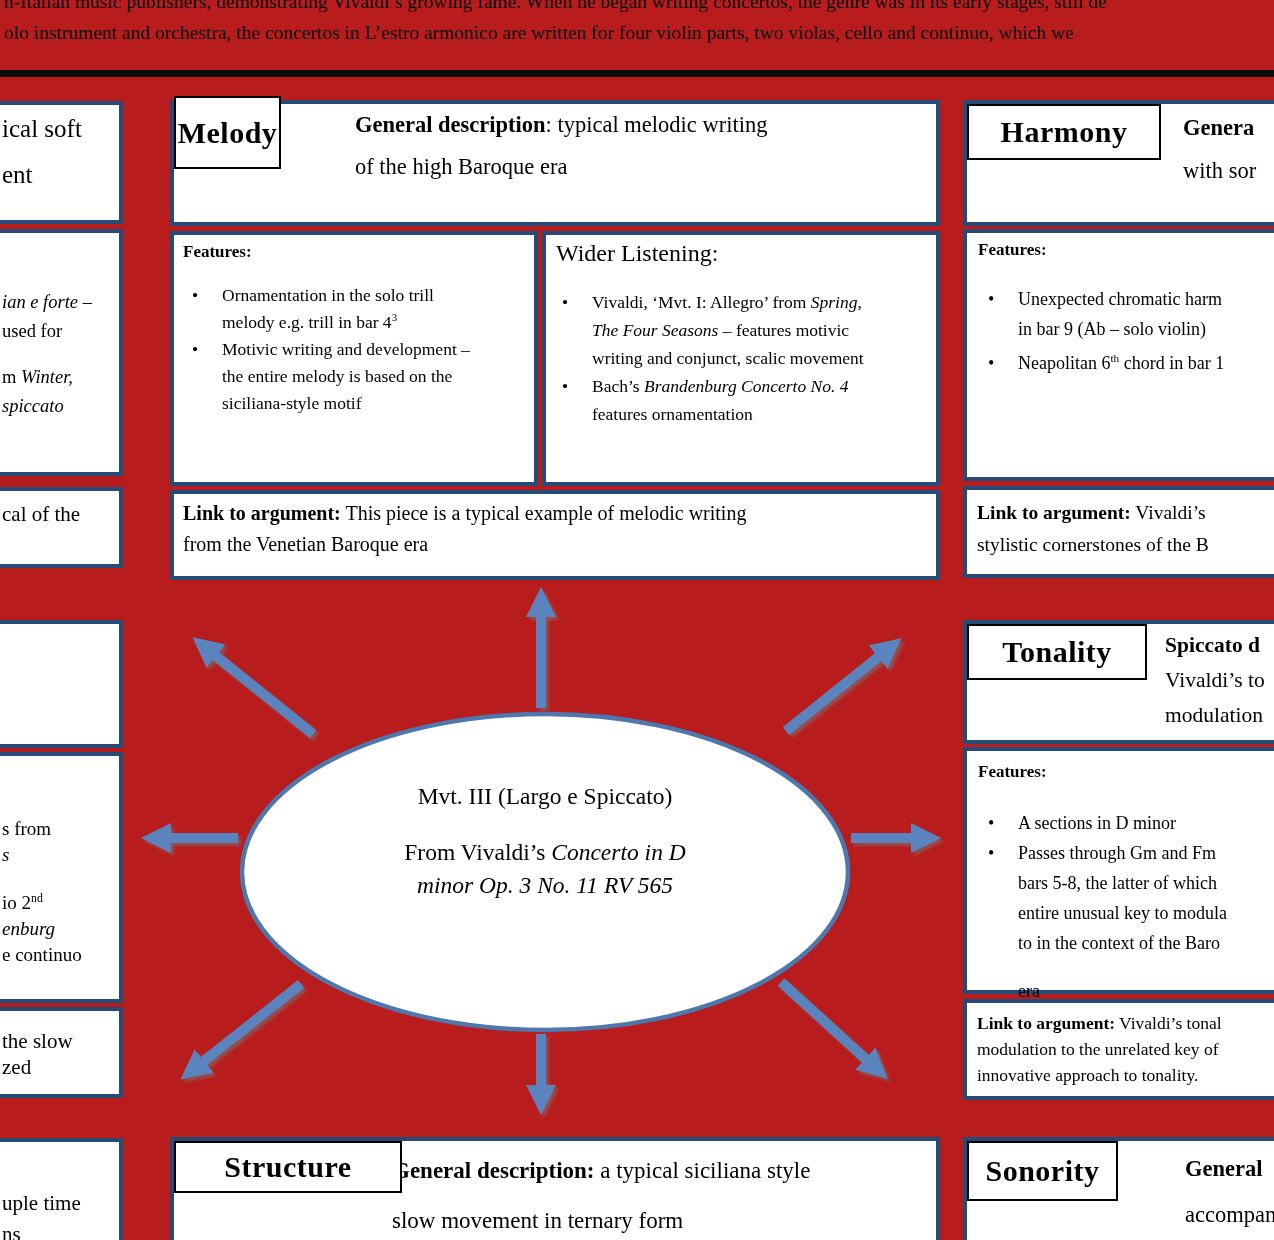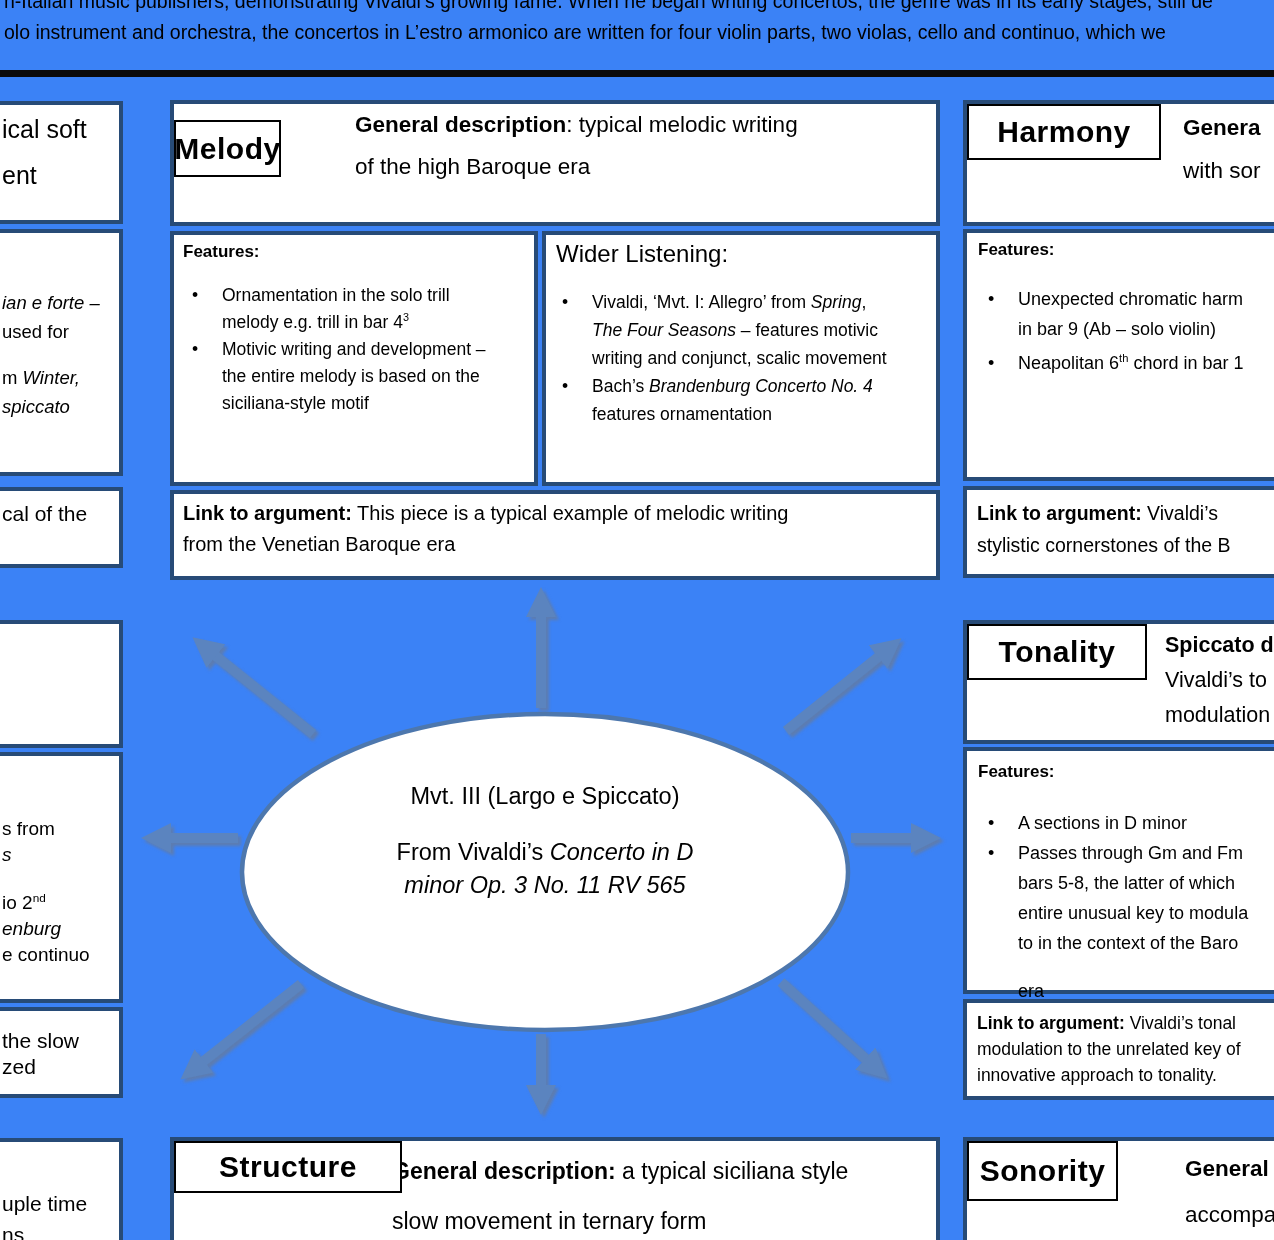--- a/index.html
+++ b/index.html
@@ -3,8 +3,8 @@
 <meta charset="utf-8">
 <style>
   html,body{margin:0;padding:0;background:#fff;}
-  #canvas{position:relative;width:1274px;height:1240px;overflow:hidden;background:#3b82f6;
-          font-family:Liberation Sans, sans-serif;color:#000;}
+  #canvas{position:relative;width:1274px;height:1240px;overflow:hidden;background:#b91c1c;
+          font-family:Liberation Serif, serif;color:#000;}
   .box{position:absolute;background:#fff;border:4px solid #274b77;box-sizing:border-box;z-index:2;}
   .label-box{position:absolute;background:#fff;border:2px solid #000;box-sizing:border-box;
              display:flex;align-items:center;justify-content:center;font-weight:bold;

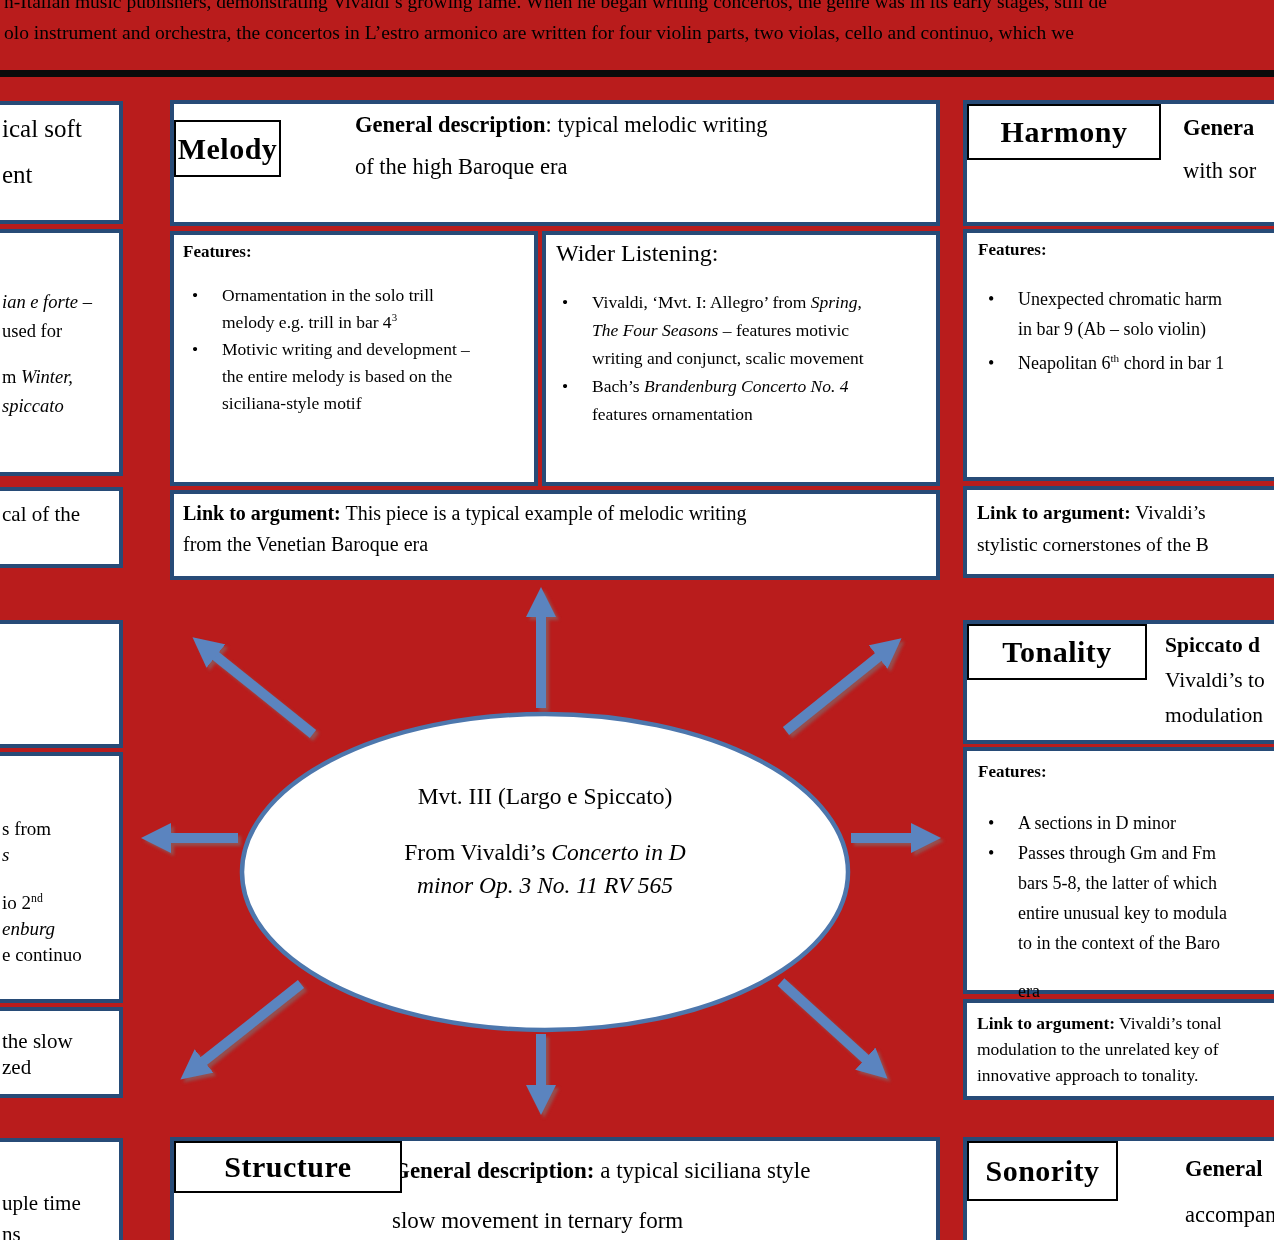--- a/index.html
+++ b/index.html
@@ -65,7 +65,7 @@
   </div>
 
   <div class="box" style="left:170px;top:100px;width:770px;height:126px;"></div>
-  <div class="label-box" style="left:174px;top:120px;width:107px;height:57px;">
+  <div class="label-box" style="left:174px;top:96px;width:107px;height:73px;">
     <span>Melody</span>
   </div>
   <div class="abs desc" style="left:355px;top:104px;width:575px;font-size:22.5px;line-height:42px;">

